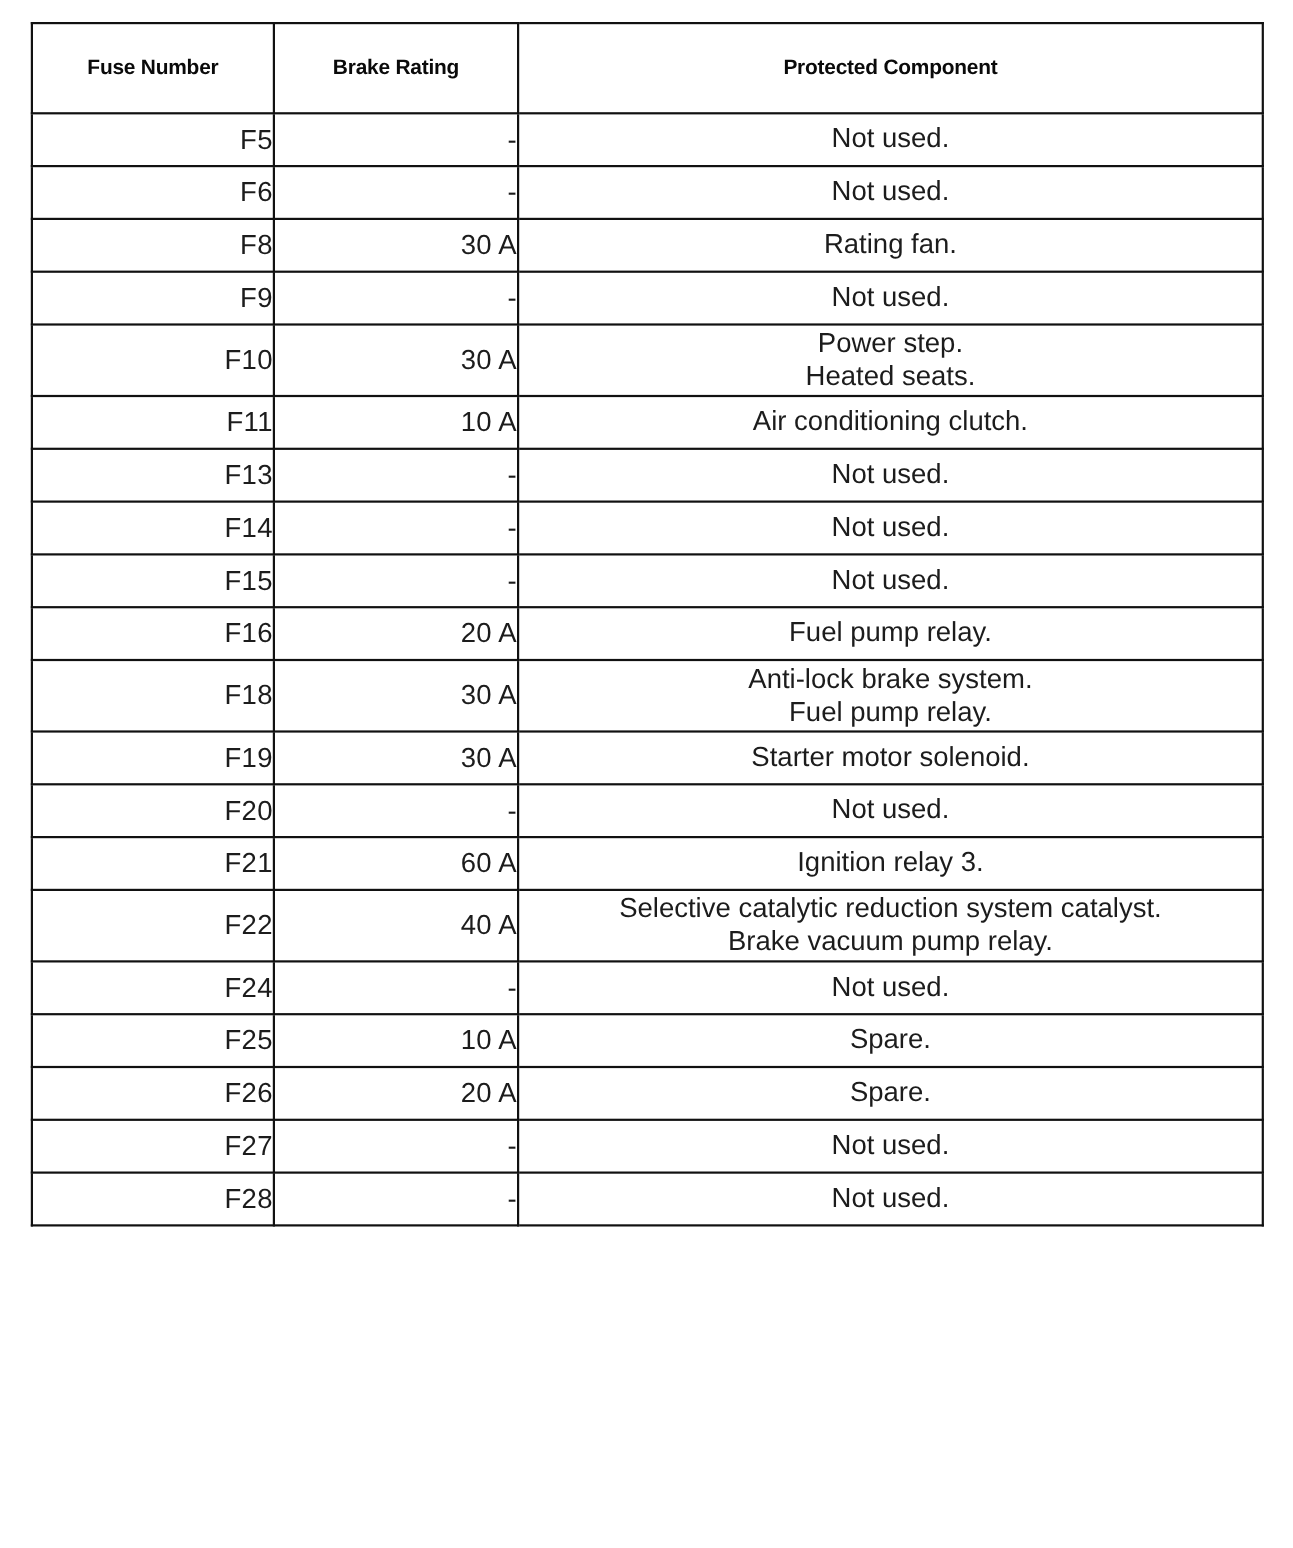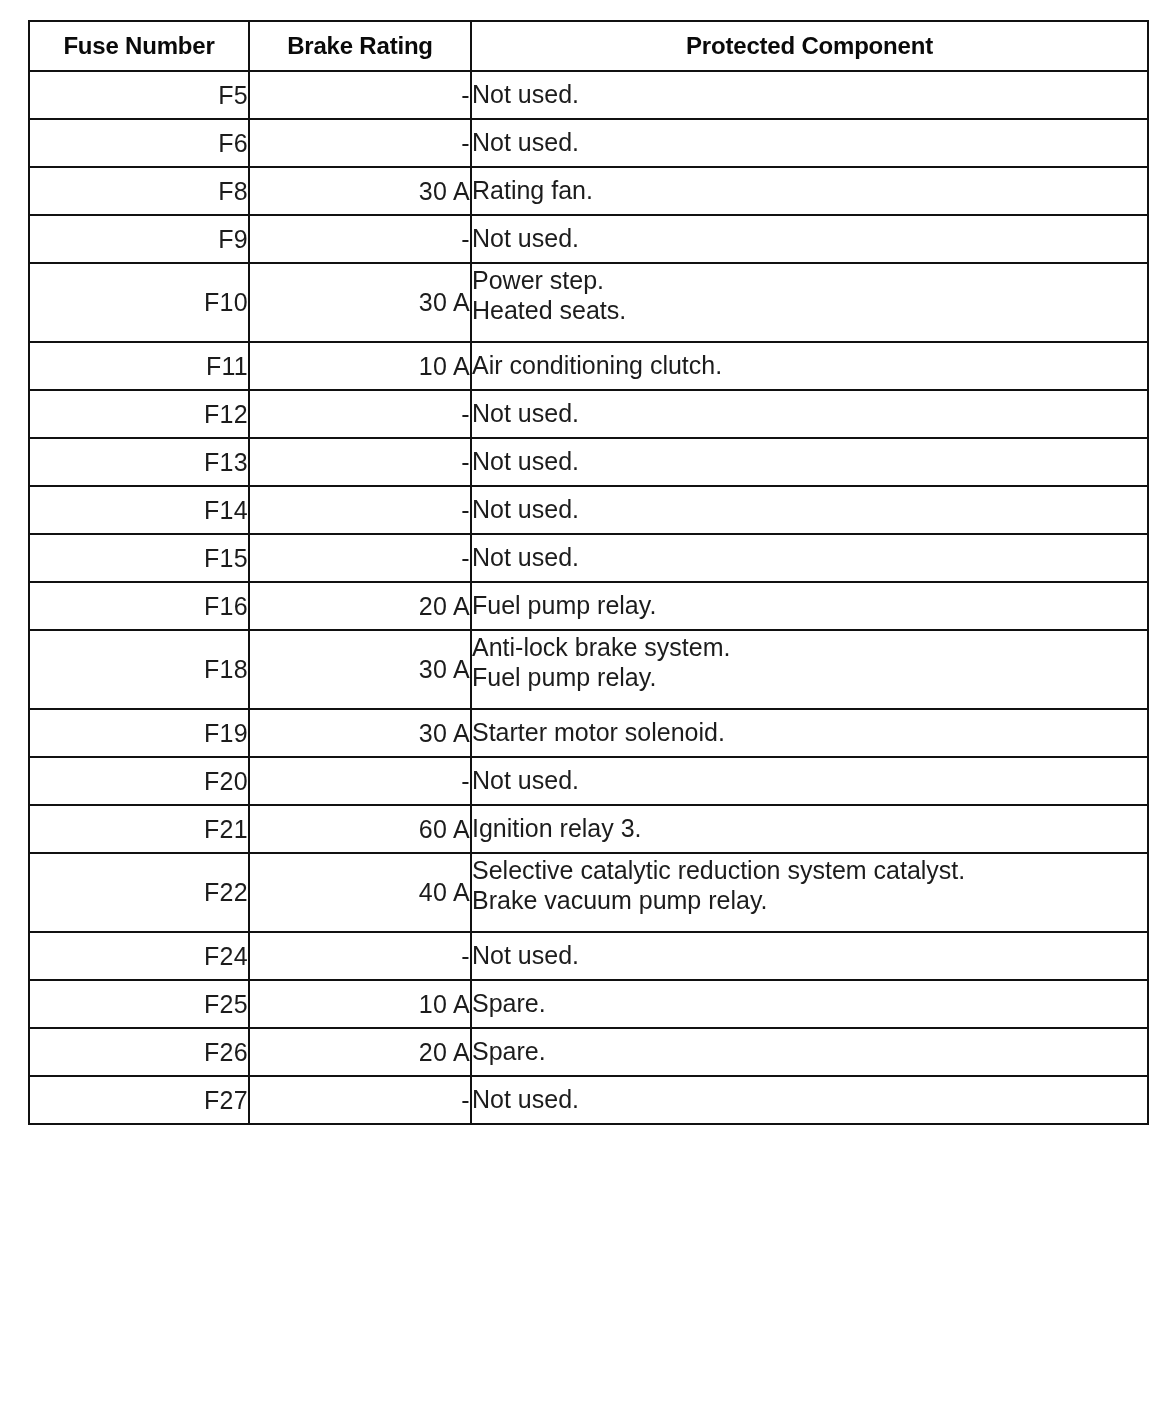--- a/index.html
+++ b/index.html
@@ -44,11 +44,11 @@
   
   table.fuse-table thead th {
     font-weight: bold;
-    font-size: 24px;
+    font-size: 19px;
     letter-spacing: -0.2px;
     text-align: center;
     height: 48px;
-    padding: 0 6px;
+    padding: 16px 6px;
     color: #0a0a0a;
   }
 

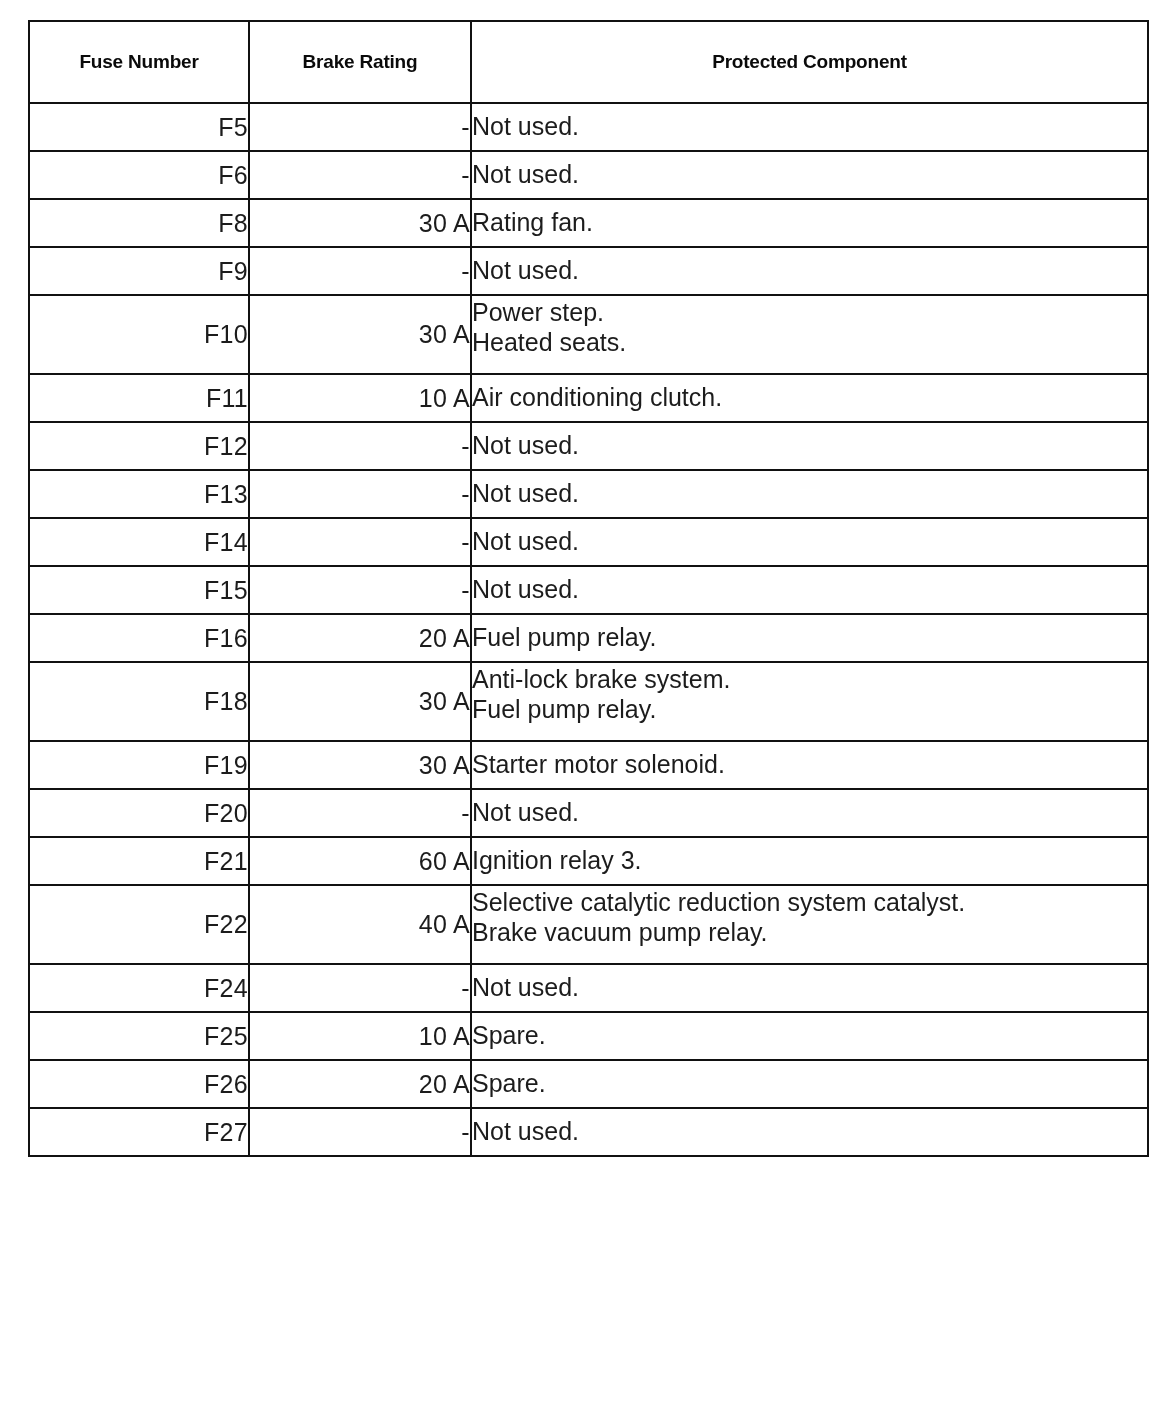--- a/index.html
+++ b/index.html
@@ -68,7 +68,7 @@
   }
 
   td.cell-component {
-    text-align: left;
+    text-align: center;
     padding-left: 12px;
     padding-right: 8px;
     line-height: 1.18;

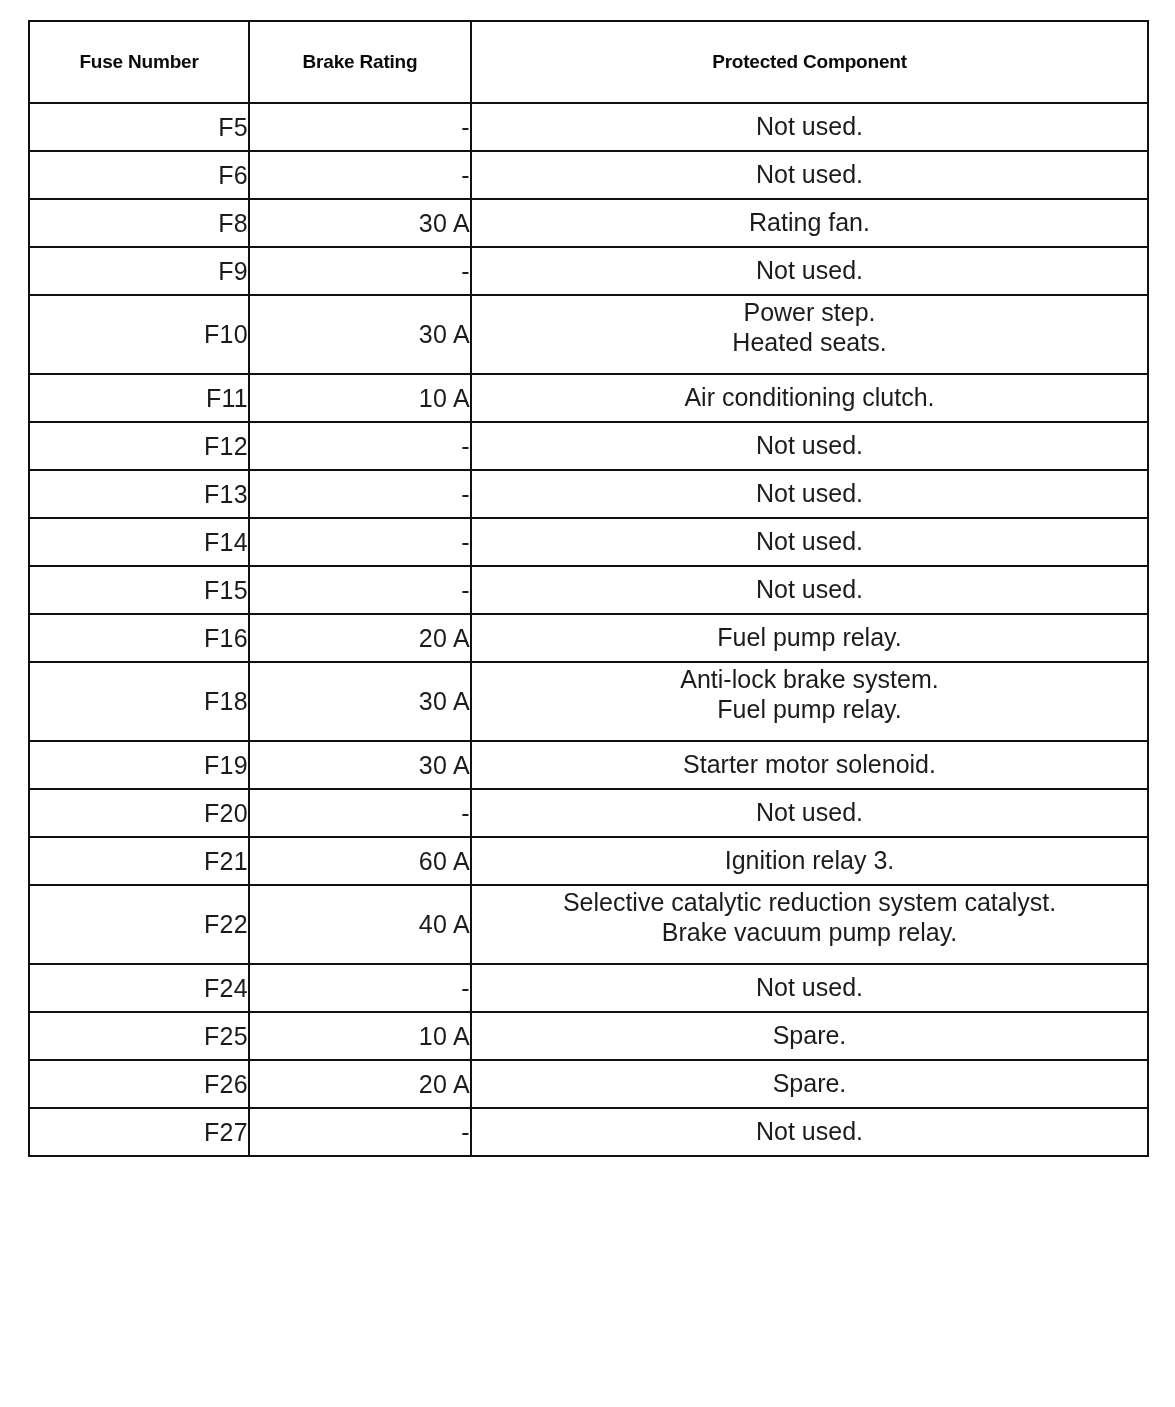--- a/index.html
+++ b/index.html
@@ -85,7 +85,7 @@
   }
   tr.row-multiline td.cell-component {
     padding-top: 2px;
-    padding-bottom: 16px;
+    padding-bottom: 2px;
   }
 </style>
 </head>

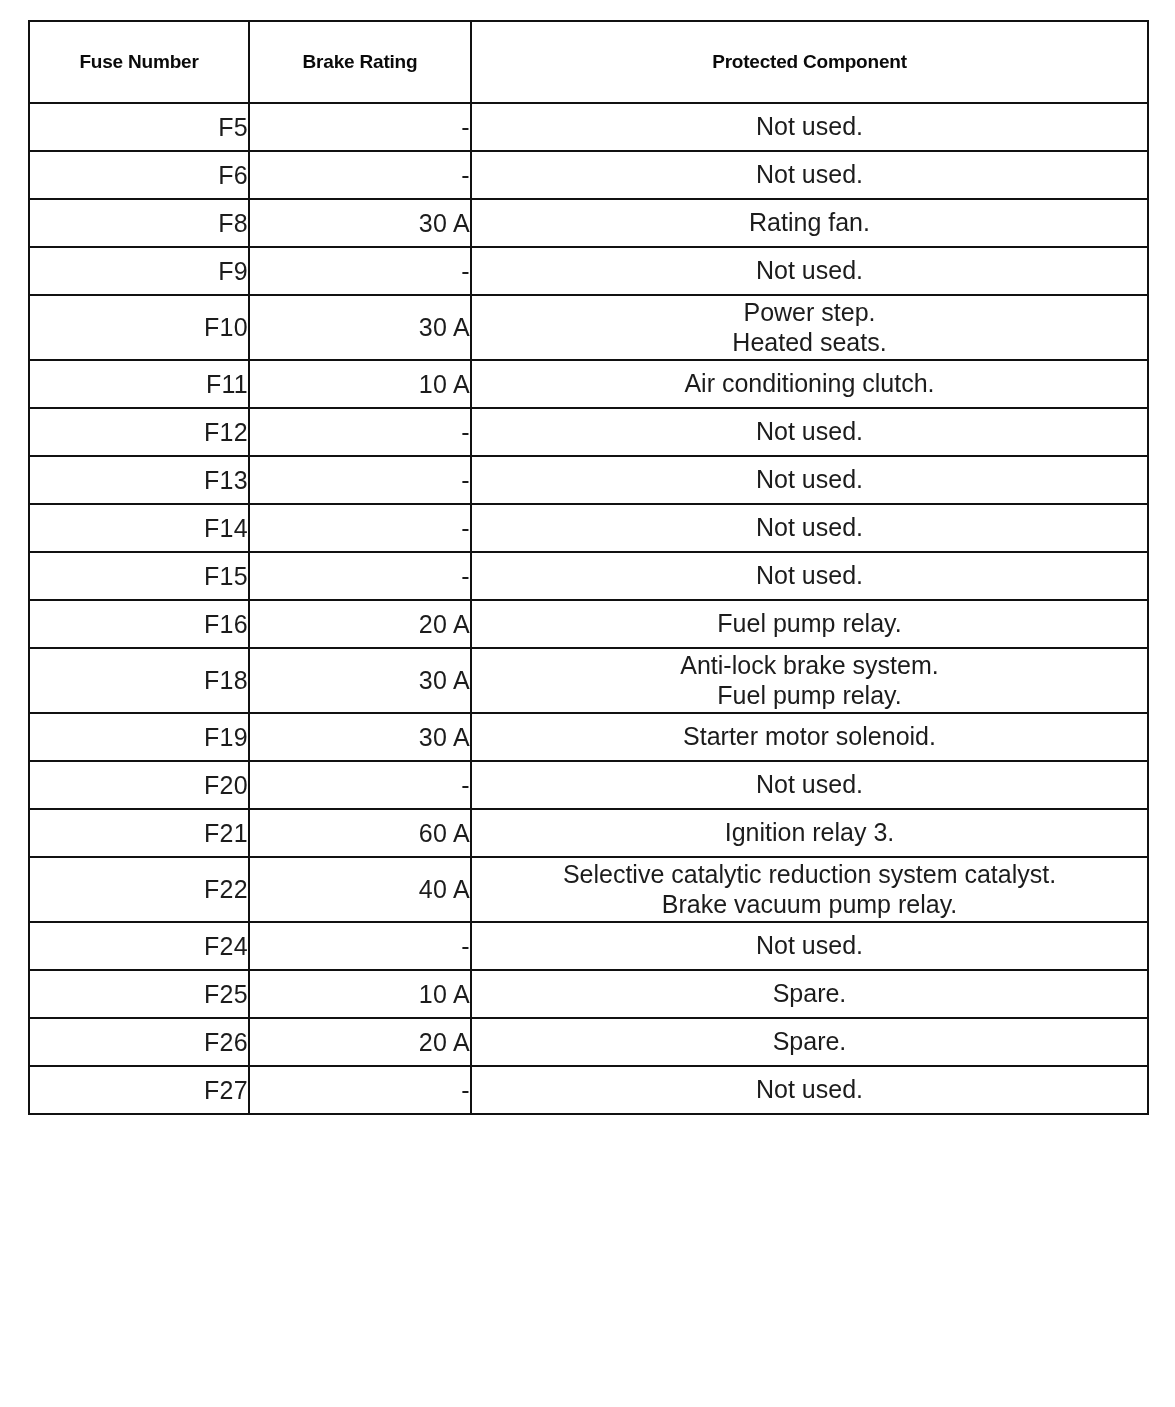--- a/index.html
+++ b/index.html
@@ -150,13 +150,6 @@
           </td>
         </tr>
         <tr>
-          <td class="cell-number">F12</td>
-          <td class="cell-rating">-</td>
-          <td class="cell-component">
-            <span class="line">Not used.</span>
-          </td>
-        </tr>
-        <tr>
           <td class="cell-number">F13</td>
           <td class="cell-rating">-</td>
           <td class="cell-component">

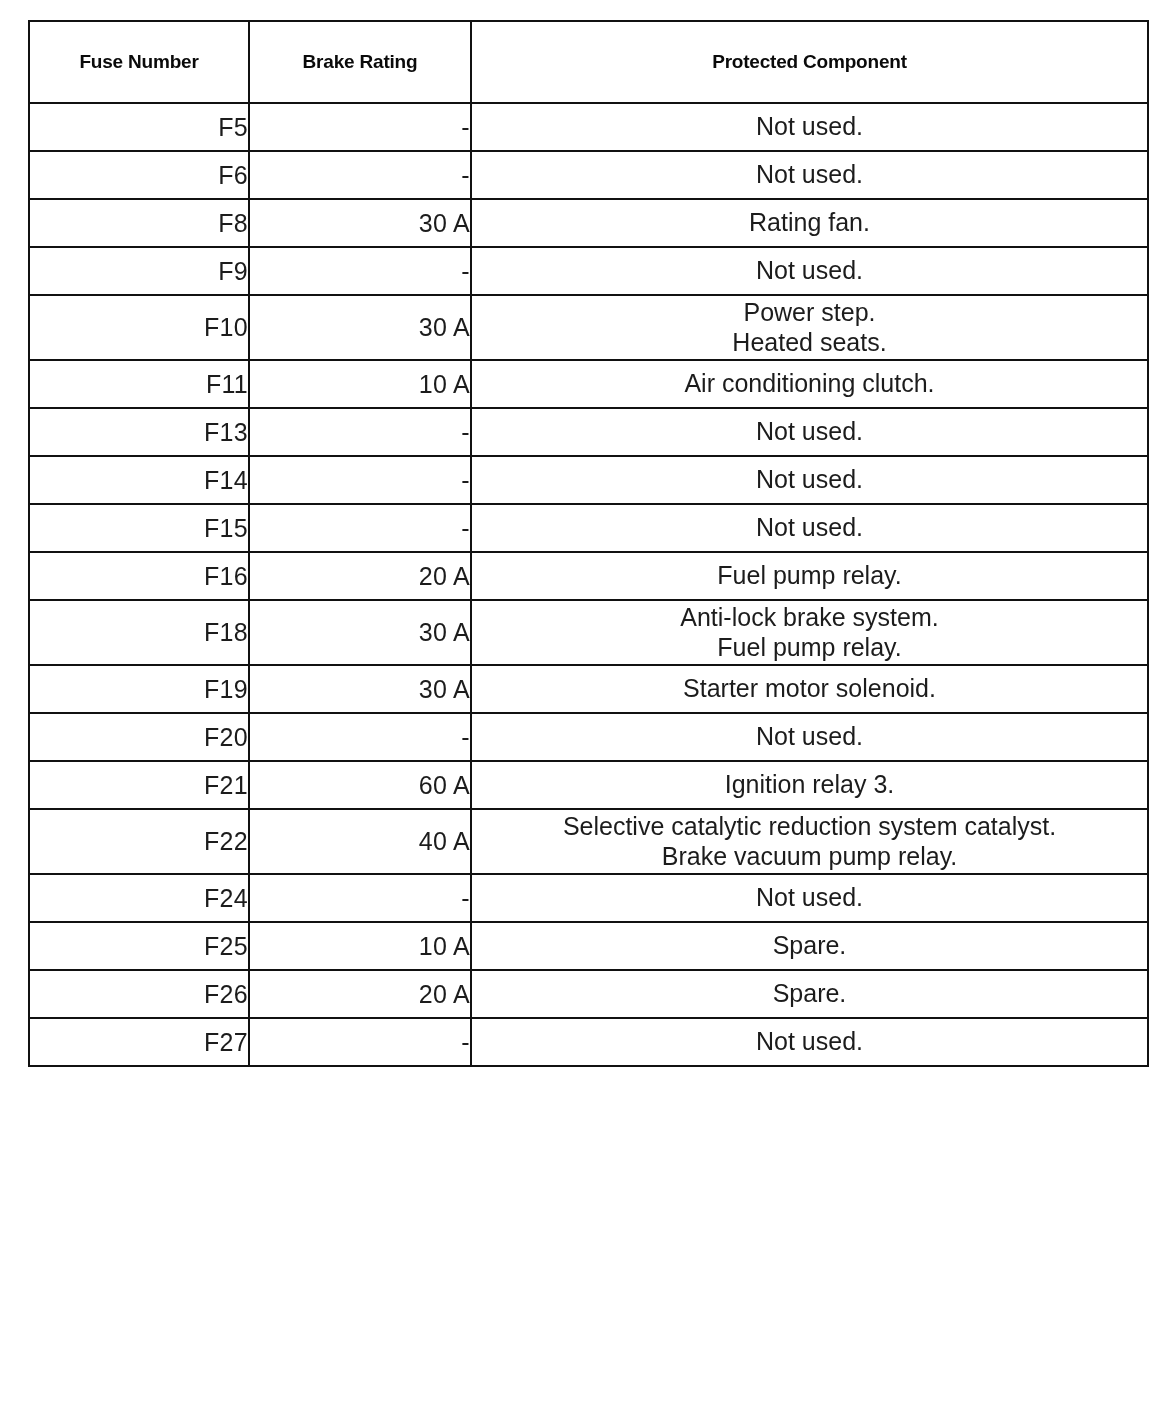--- a/index.html
+++ b/index.html
@@ -242,6 +242,13 @@
             <span class="line">Not used.</span>
           </td>
         </tr>
+        <tr>
+          <td class="cell-number">F28</td>
+          <td class="cell-rating">-</td>
+          <td class="cell-component">
+            <span class="line">Not used.</span>
+          </td>
+        </tr>
       </tbody>
   </table>
 </div>

